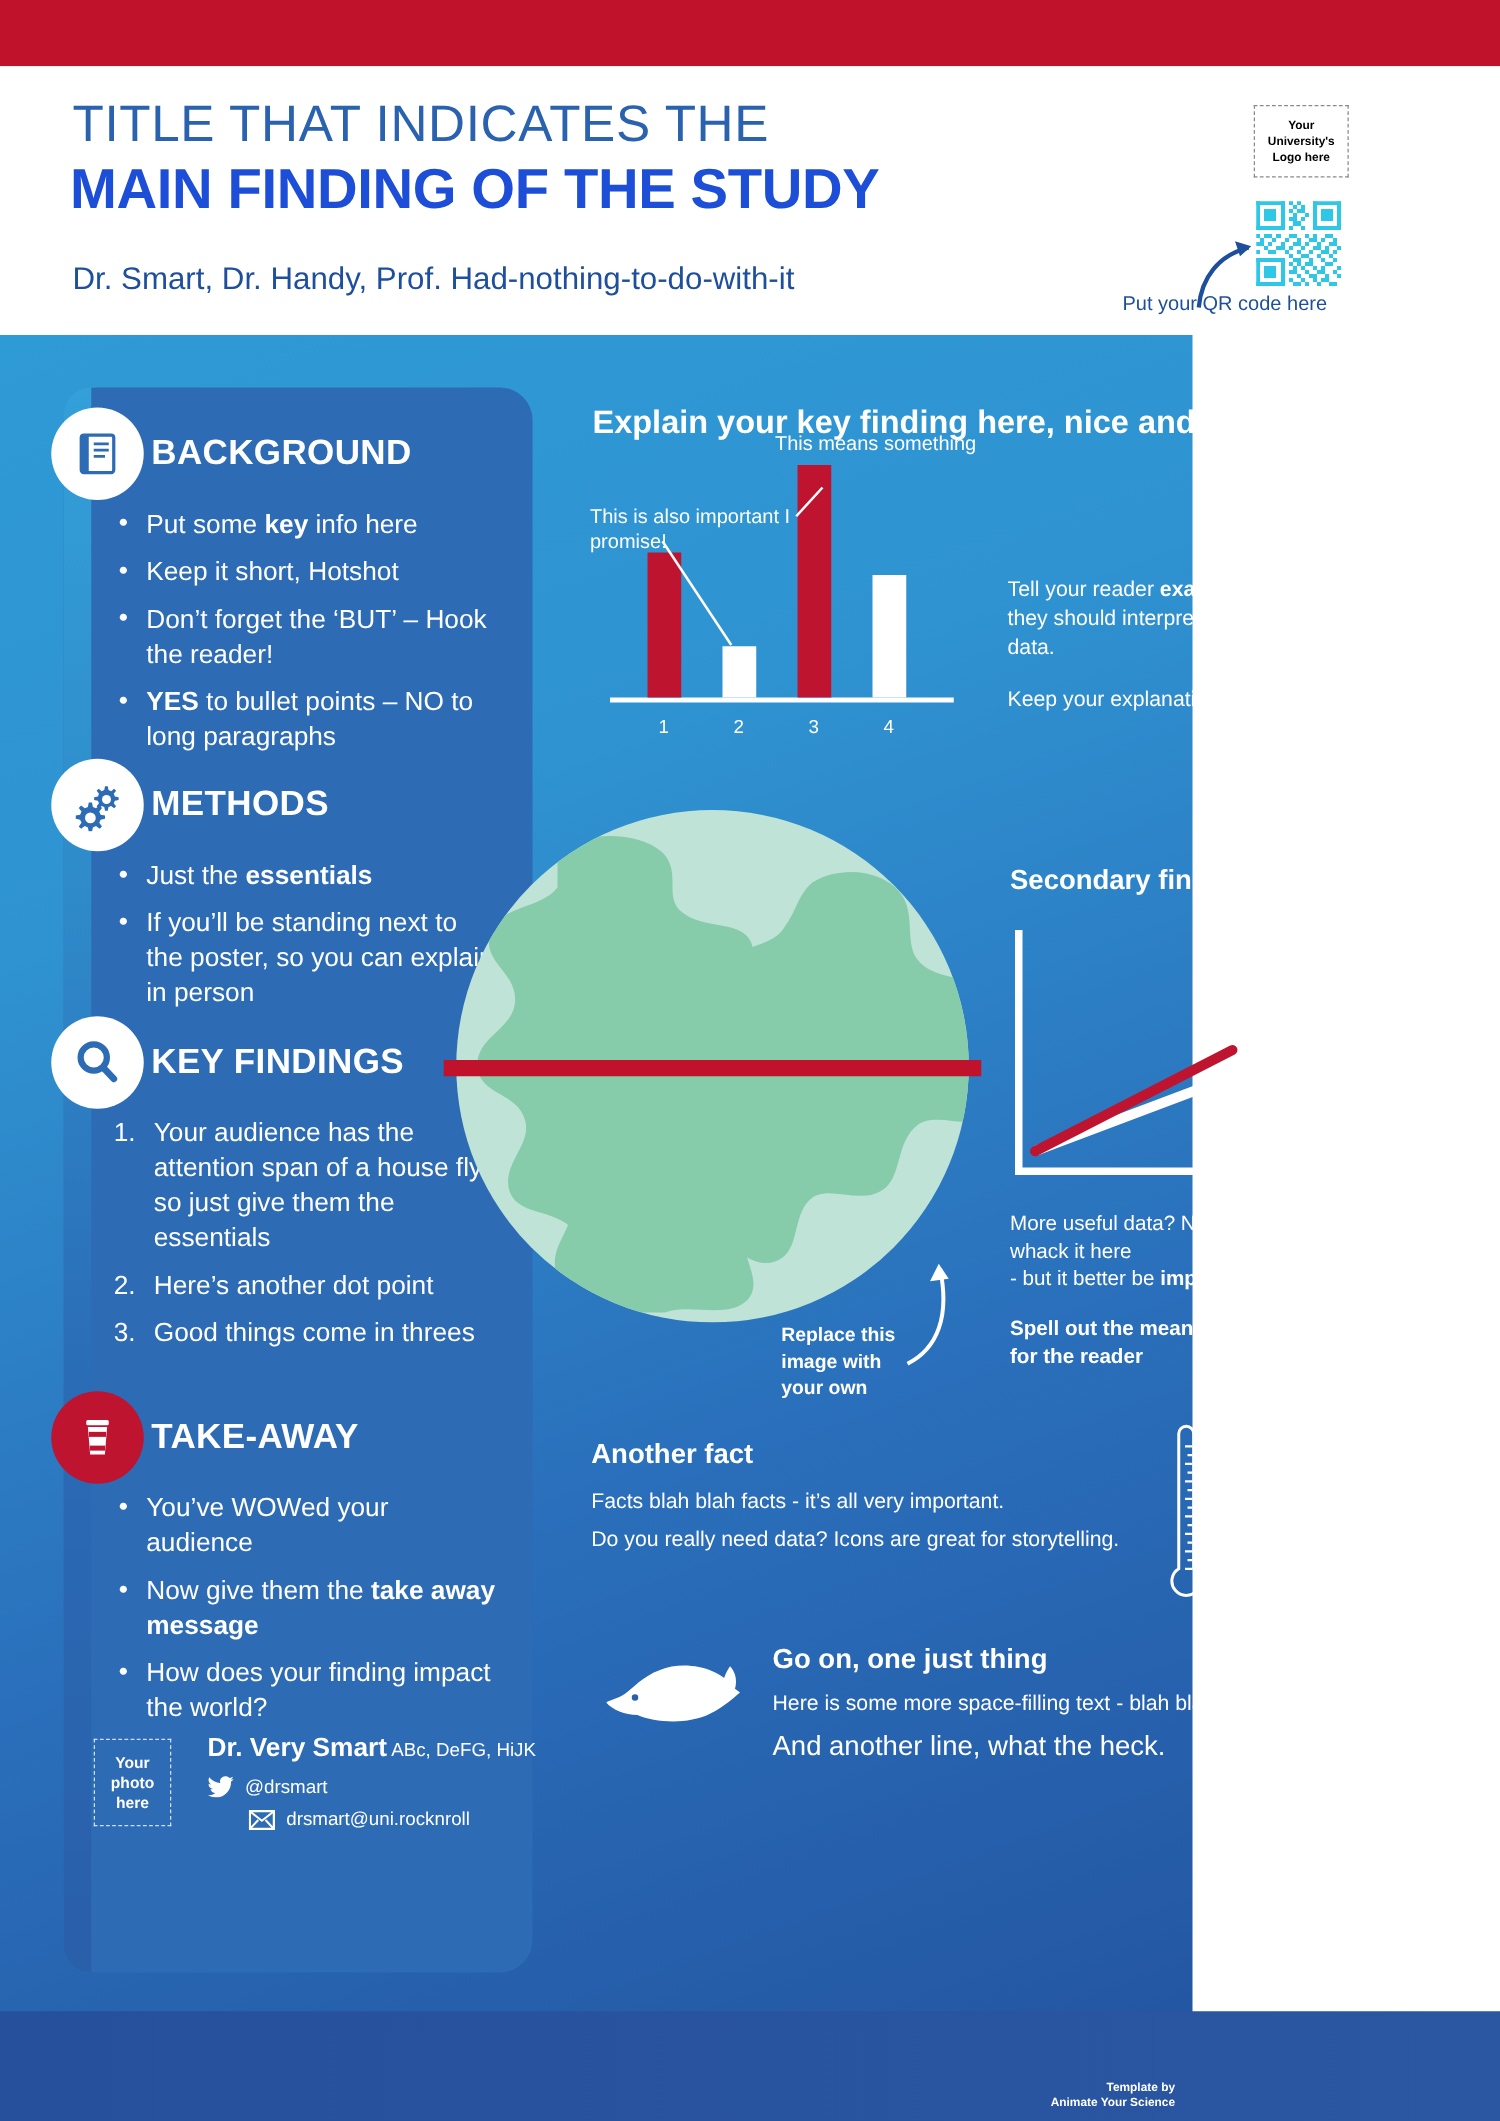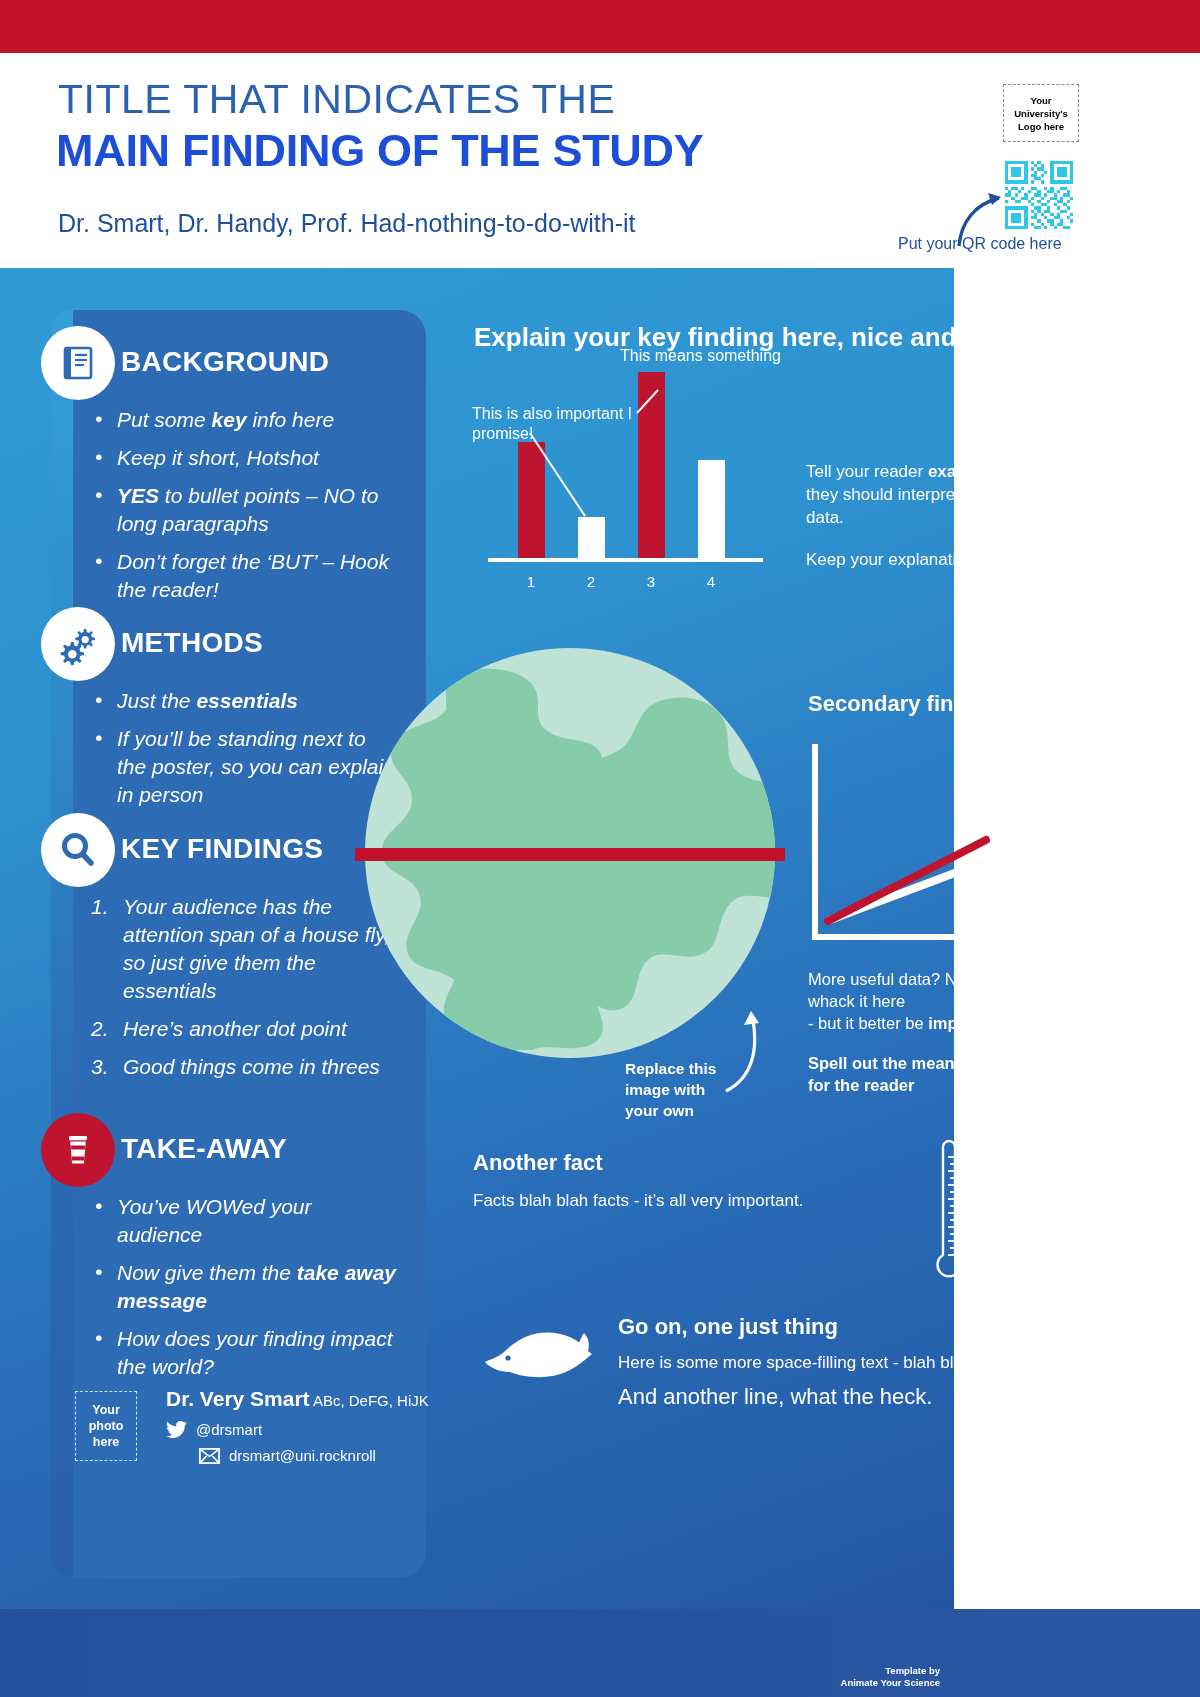--- a/index.html
+++ b/index.html
@@ -117,7 +117,7 @@
     position: relative;
     font-size: 21px; line-height: 28px; color: #ffffff;
     margin: 0 0 10px 0;
-    padding-left: 66px; padding-right: 26px; font-style: italic;
+    padding-left: 66px; padding-right: 26px;
   }
   ul.blist li::before {
     content: "•";

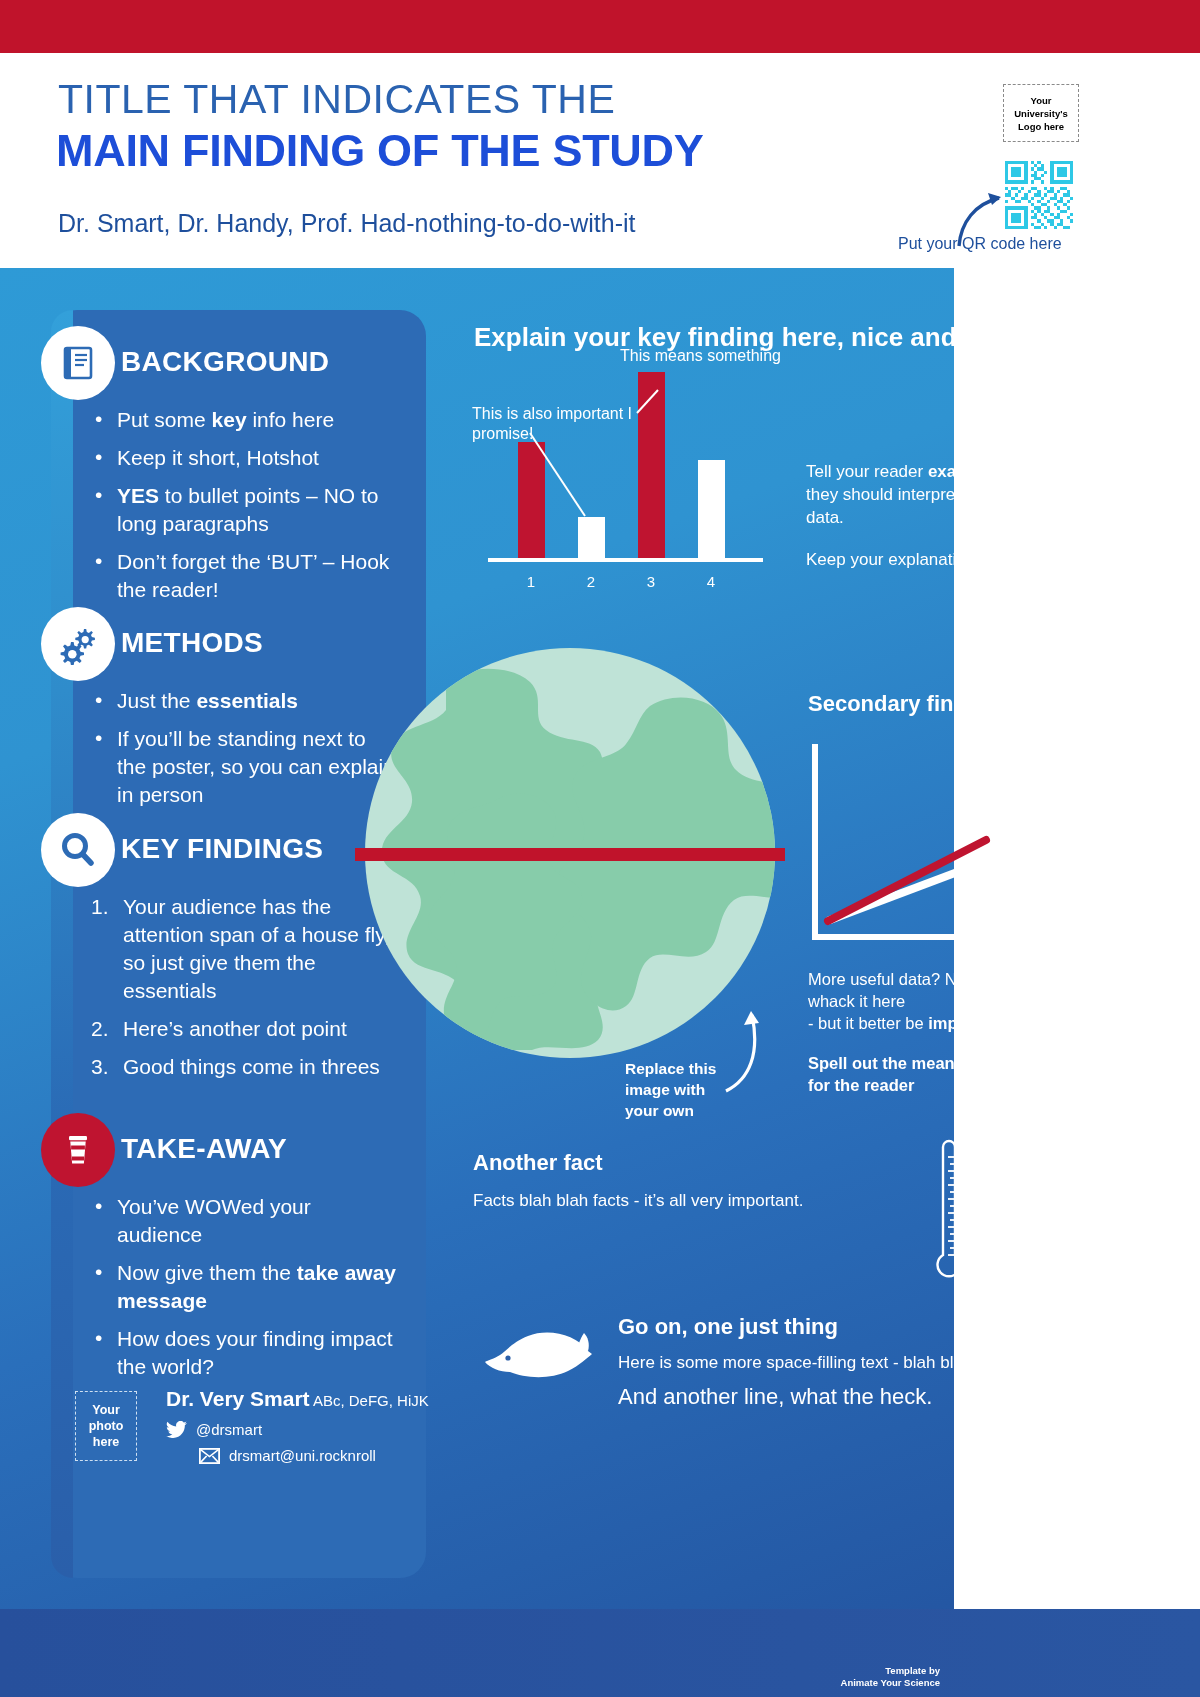--- a/index.html
+++ b/index.html
@@ -391,8 +391,8 @@
     <ul class="blist">
         <li><span>Put some </span><span class="b">key</span><span> info here</span></li>
         <li><span>Keep it short, Hotshot</span></li>
+        <li><span>Don’t forget the ‘BUT’ – Hook the reader!</span></li>
         <li><span class="b">YES</span><span> to bullet points – NO to long paragraphs</span></li>
-        <li><span>Don’t forget the ‘BUT’ – Hook the reader!</span></li>
       </ul>
   </div>
 

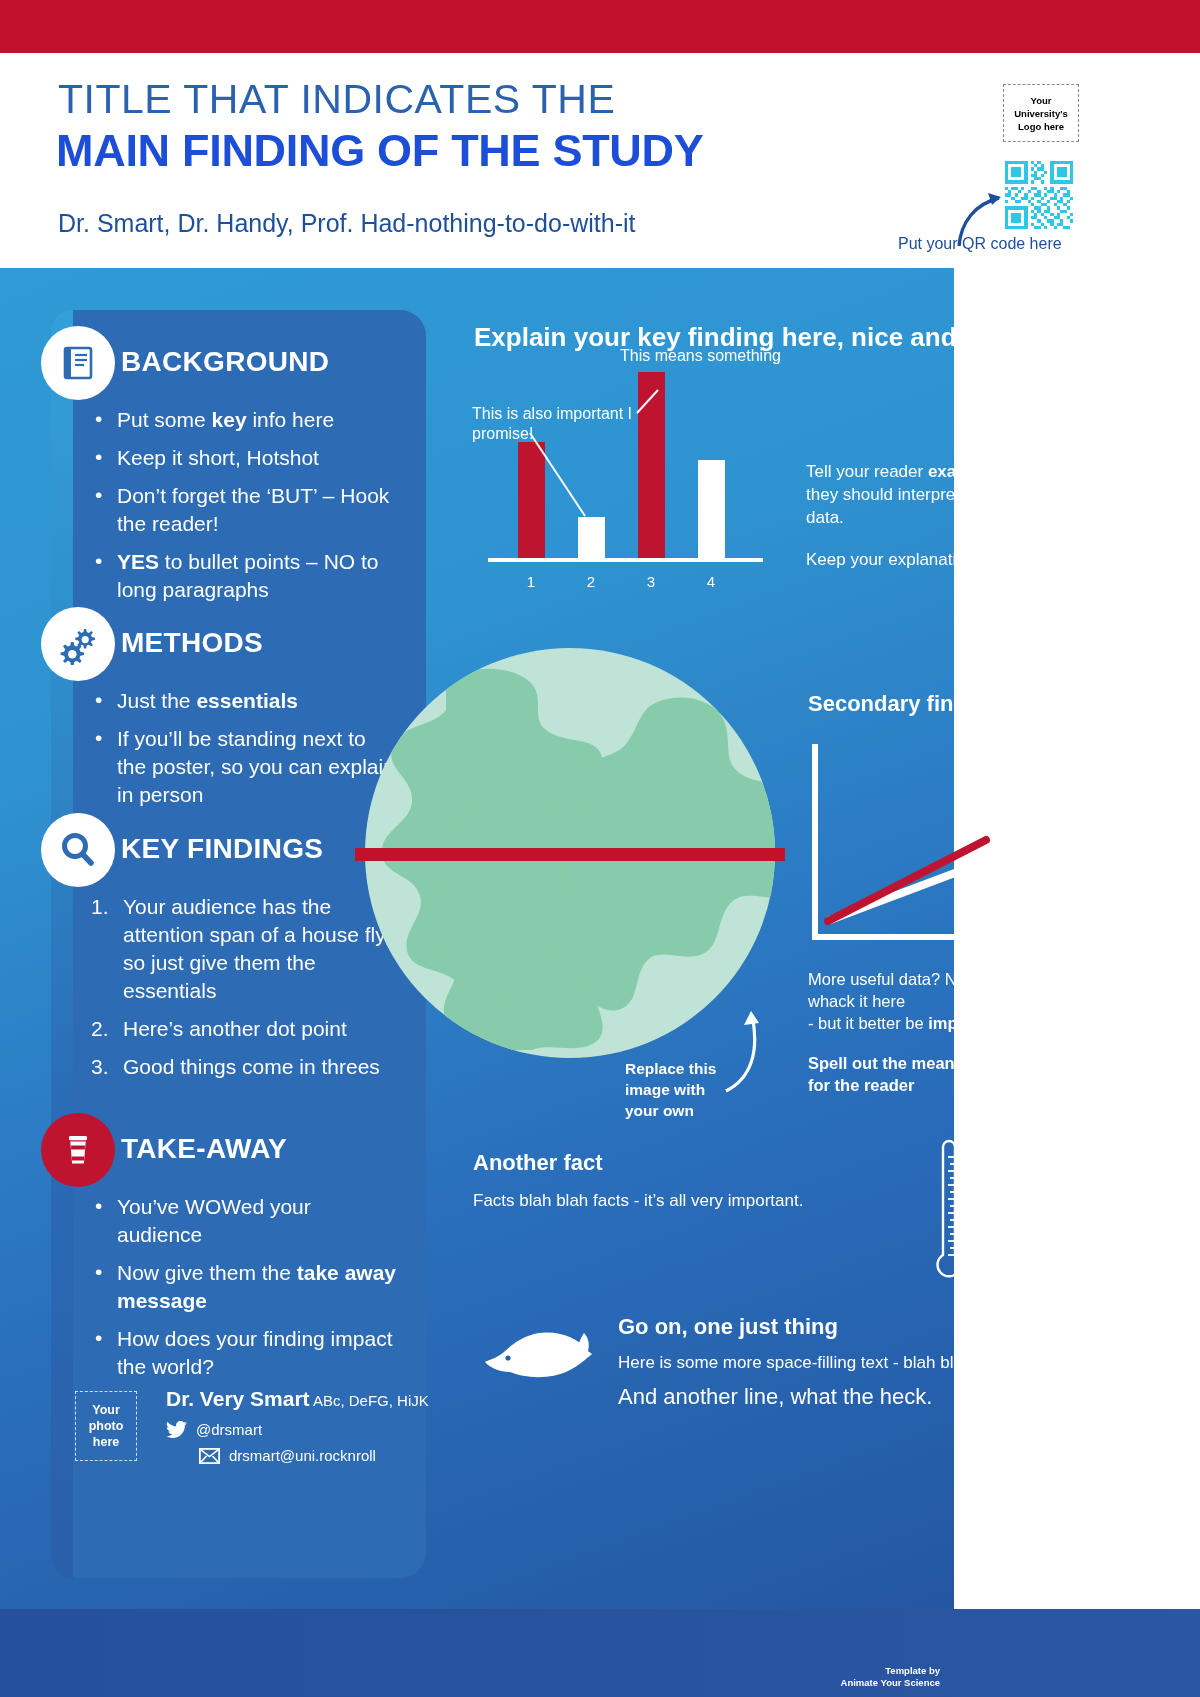--- a/index.html
+++ b/index.html
@@ -540,6 +540,7 @@
 
   <div class="fact-title">Another fact</div>
   <div class="fact-l1">Facts blah blah facts - it’s all very important.</div>
+  <div class="fact-l2">Do you really need data? Icons are great for storytelling.</div>
 
   <svg class="thermo" viewBox="0 0 34 155">
     <path d="M11 10 a6 6 0 0 1 12 0 v108 a11.5 11.5 0 1 1 -12 0 z" fill="none" stroke="#ffffff" stroke-width="2.4"></path>

